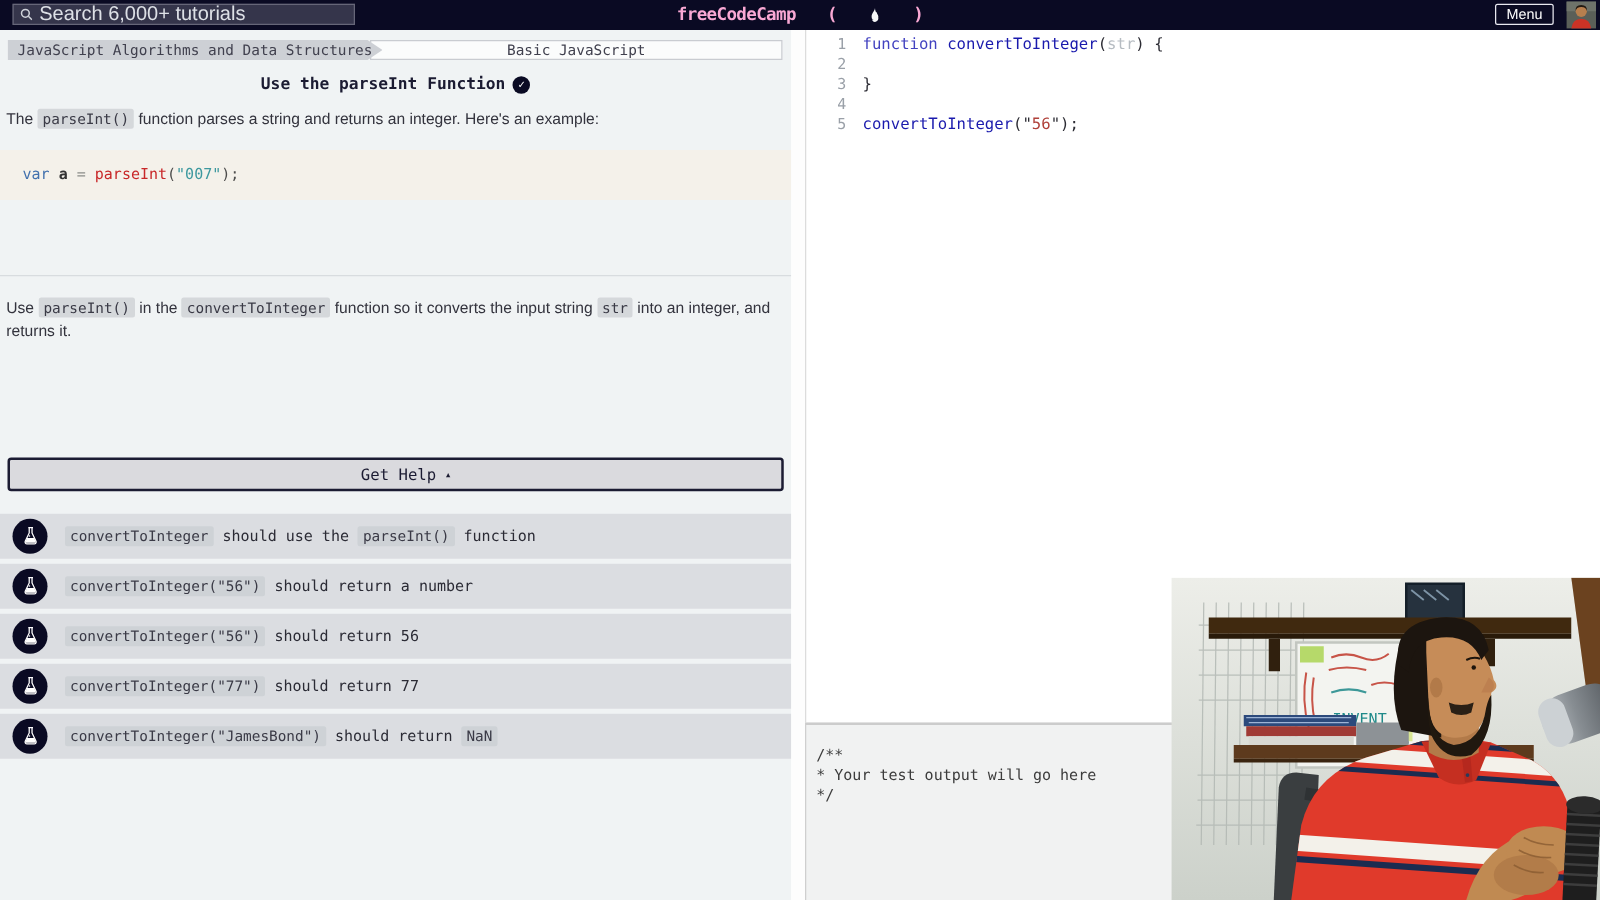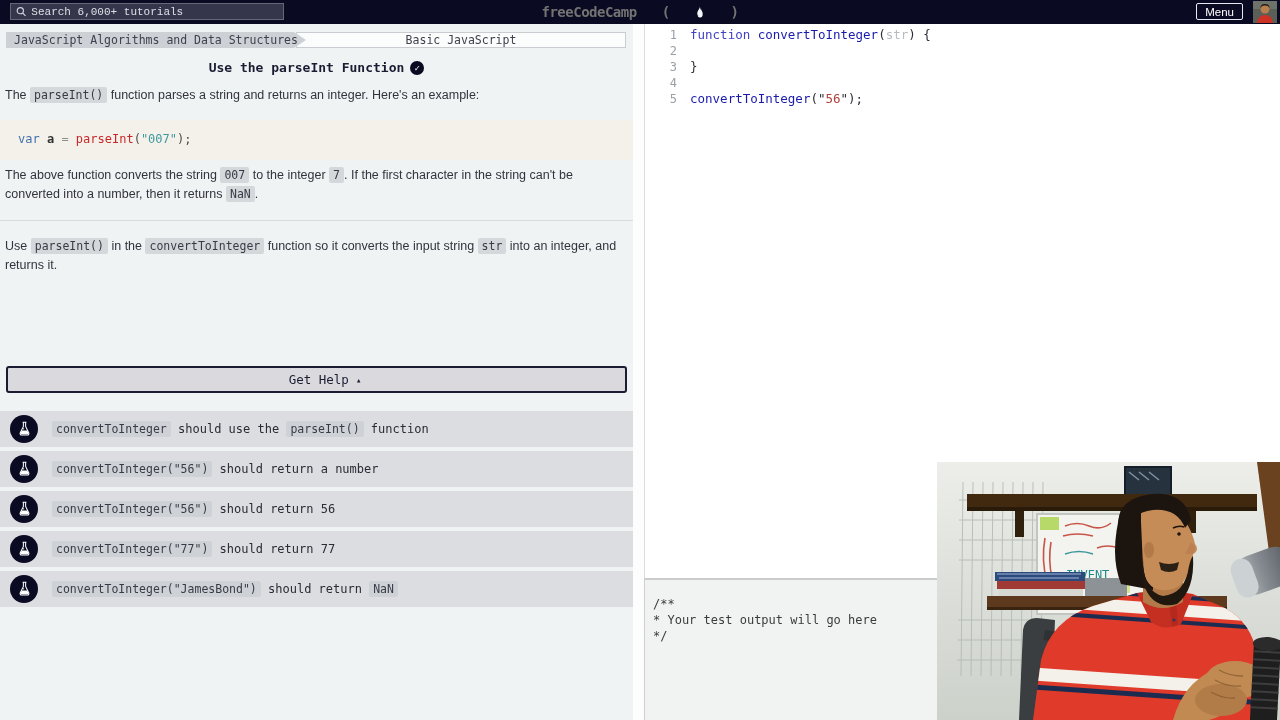--- a/index.html
+++ b/index.html
@@ -10,7 +10,7 @@
   
   .topbar{position:absolute;left:0;top:0;width:1280px;height:24px;background:#0a0a23;z-index:30;}
   .searchbox{position:absolute;left:10px;top:3px;width:274px;height:17px;background:#35354b;border:1px solid #666678;display:flex;align-items:center;padding:0 5px;box-sizing:border-box;}
-  .searchbox input{background:transparent;border:none;outline:none;color:#e8eaf0;font-family:Liberation Mono, monospace;font-size:11px;width:100%;padding:0;margin-left:5px;}
+  .searchbox input{background:transparent;border:none;outline:none;color:#e8eaf0;font-family:Liberation Sans, sans-serif;font-size:16px;width:100%;padding:0;margin-left:5px;}
   .searchbox input::placeholder{color:#dde0e6;opacity:1;}
   .brand{position:absolute;left:50%;top:0;transform:translateX(-50%);height:24px;display:flex;align-items:center;color:#737373;font-family:"DejaVu Sans Mono",monospace;font-weight:bold;font-size:14px;letter-spacing:-0.5px;gap:25px;}
   .brand svg{margin:0 1px;}

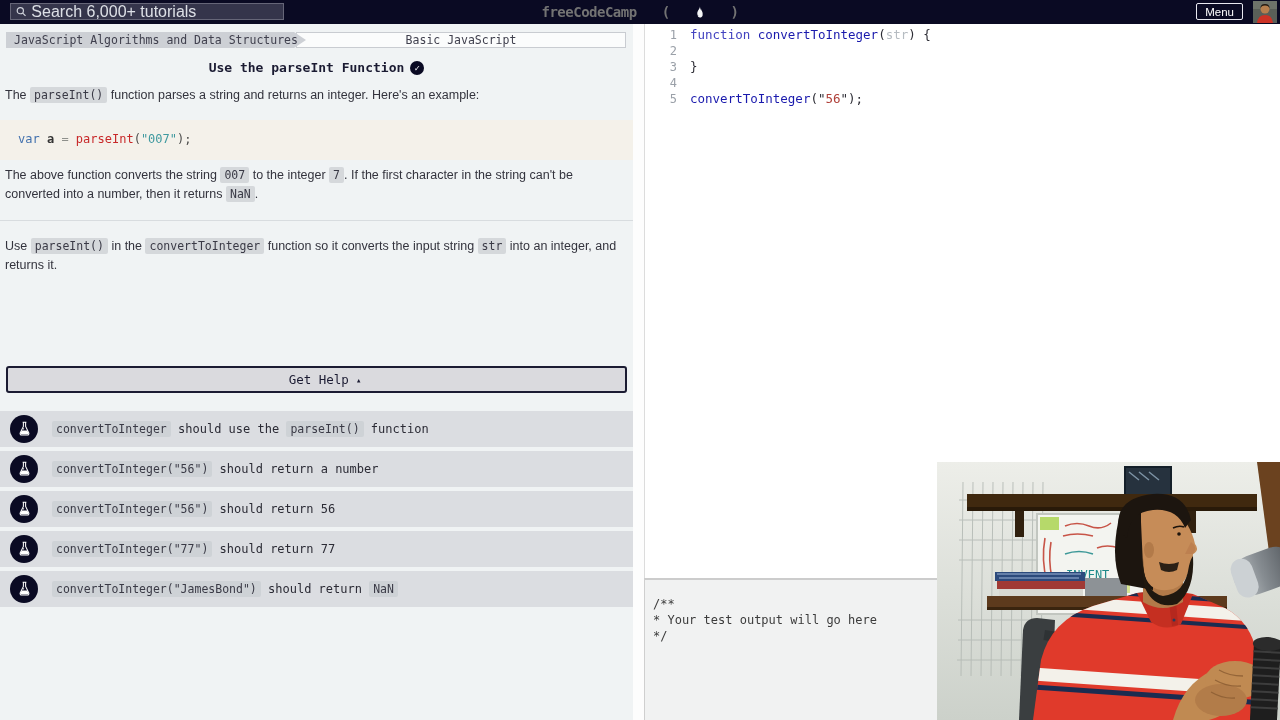--- a/index.html
+++ b/index.html
@@ -12,7 +12,7 @@
   .searchbox{position:absolute;left:10px;top:3px;width:274px;height:17px;background:#35354b;border:1px solid #666678;display:flex;align-items:center;padding:0 5px;box-sizing:border-box;}
   .searchbox input{background:transparent;border:none;outline:none;color:#e8eaf0;font-family:Liberation Sans, sans-serif;font-size:16px;width:100%;padding:0;margin-left:5px;}
   .searchbox input::placeholder{color:#dde0e6;opacity:1;}
-  .brand{position:absolute;left:50%;top:0;transform:translateX(-50%);height:24px;display:flex;align-items:center;color:#737373;font-family:"DejaVu Sans Mono",monospace;font-weight:bold;font-size:14px;letter-spacing:-0.5px;gap:25px;}
+  .brand{position:absolute;left:50%;top:0;transform:translateX(-50%);height:24px;display:flex;align-items:center;color:#f9a8d4;font-family:"DejaVu Sans Mono",monospace;font-weight:bold;font-size:14px;letter-spacing:-0.5px;gap:25px;}
   .brand svg{margin:0 1px;}
   .menu-btn{position:absolute;right:37px;top:3px;height:17px;padding:0 8px;border:1px solid #e8e8f0;border-radius:2px;color:#fff;font-size:11.5px;display:flex;align-items:center;background:transparent;box-sizing:border-box;text-align:right;}
   .avatar{position:absolute;right:3px;top:1px;width:24px;height:22px;overflow:hidden;}

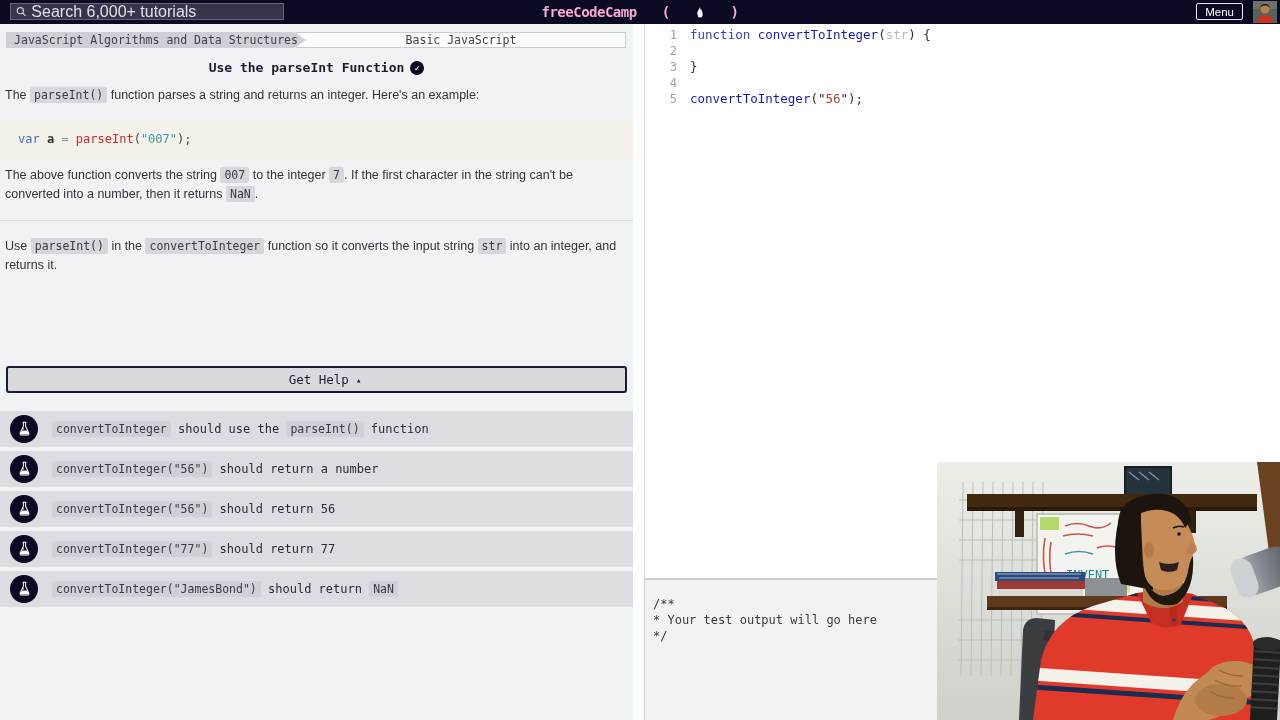--- a/index.html
+++ b/index.html
@@ -112,7 +112,6 @@
       <div class="code"><span class="tok kw2">var</span><span class="tok pun2"> </span><span class="tok varb">a</span><span class="tok op"> = </span><span class="tok fn2">parseInt</span><span class="tok pun2">(</span><span class="tok str2">"007"</span><span class="tok pun2">)</span><span class="tok pun2">;</span></div>
     </div>
 
-    <div class="para p2 sans"><span>The above function converts the string </span><span class="chip">007</span><span> to the integer </span><span class="chip">7</span><span>. If the first character in the string can't be converted into a number, then it returns </span><span class="chip">NaN</span><span>.</span></div>
 
     <div class="divider"></div>
 

